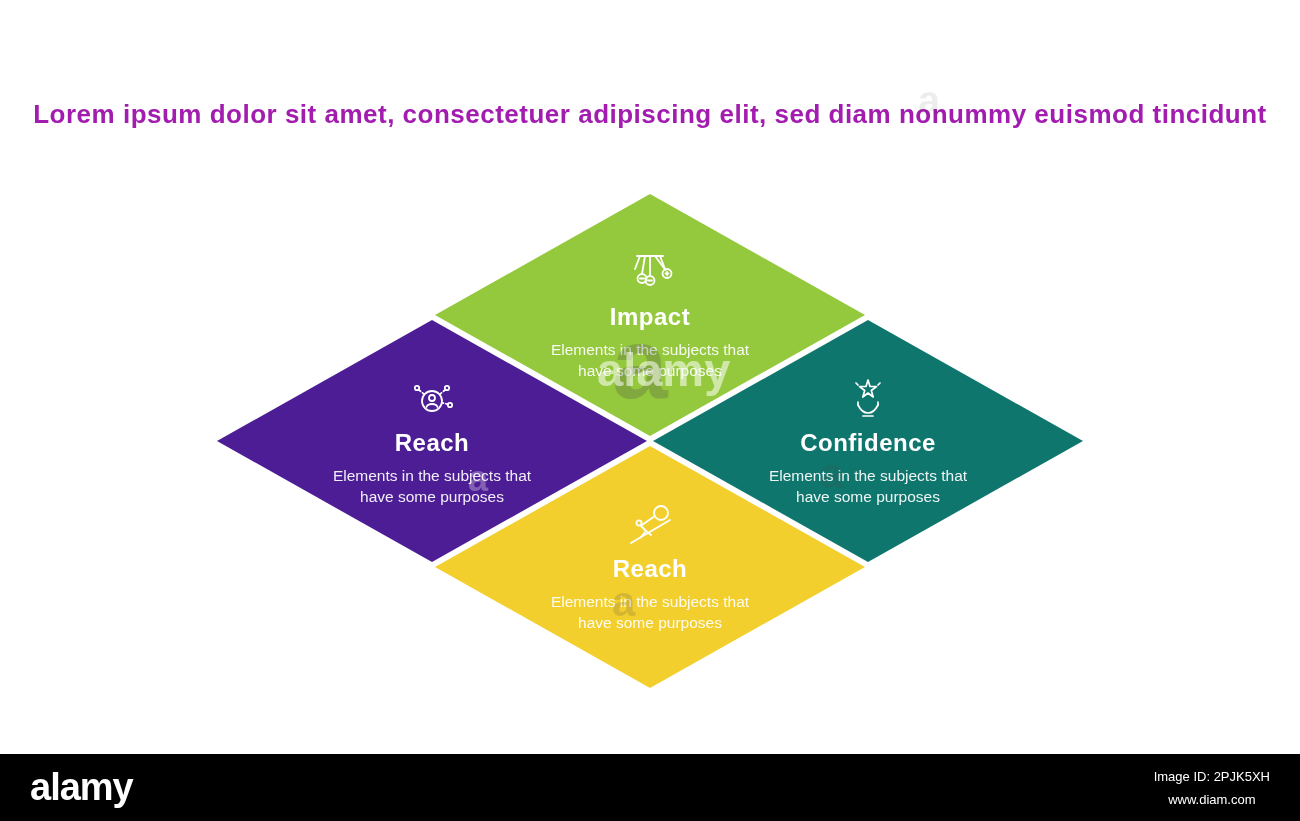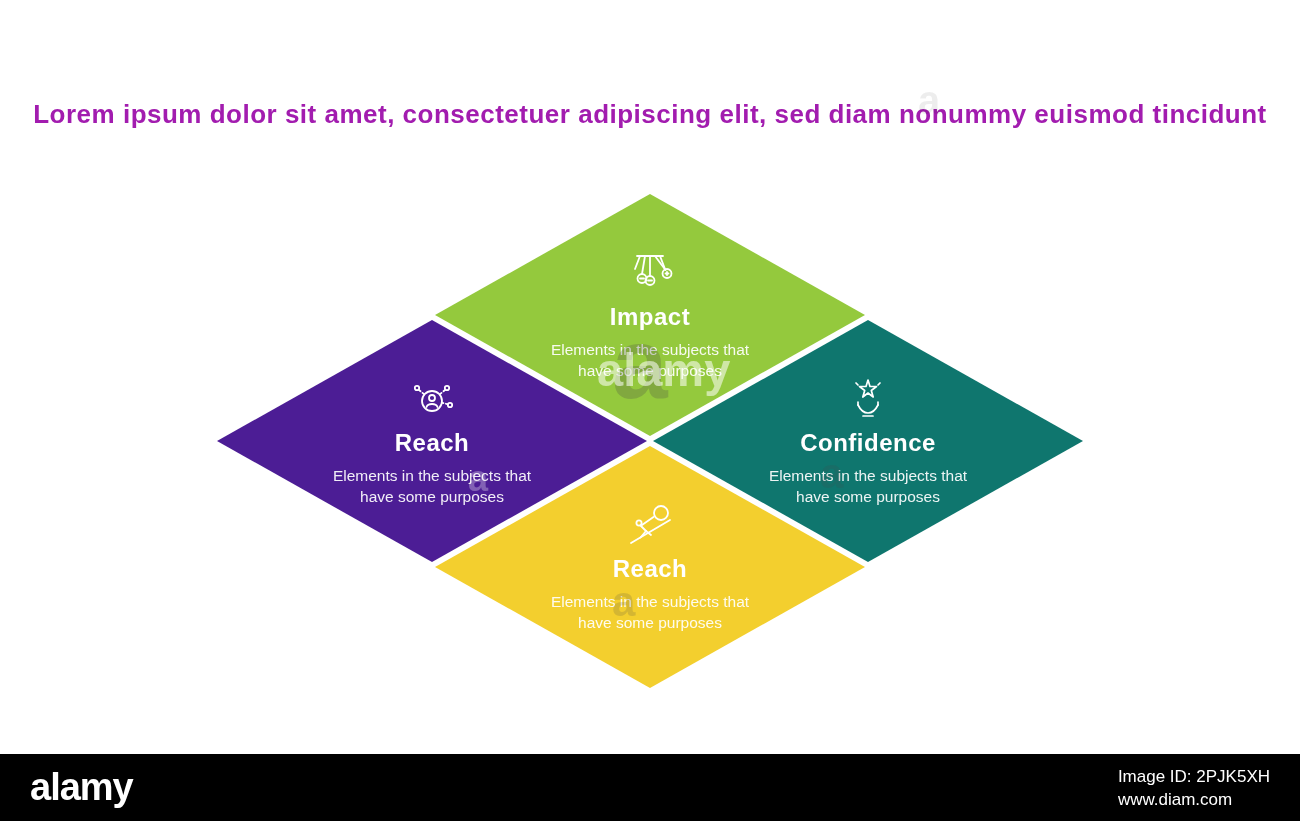--- a/index.html
+++ b/index.html
@@ -62,7 +62,7 @@
     padding:0 30px;
   }
   .footer-brand { font-size:38px; font-weight:700; letter-spacing:-1px; }
-  .footer-meta { text-align:left; font-size:17px; line-height:23px; }
+  .footer-meta { text-align:center; font-size:13px; line-height:23px; }
 </style>
 </head>
 <body>

